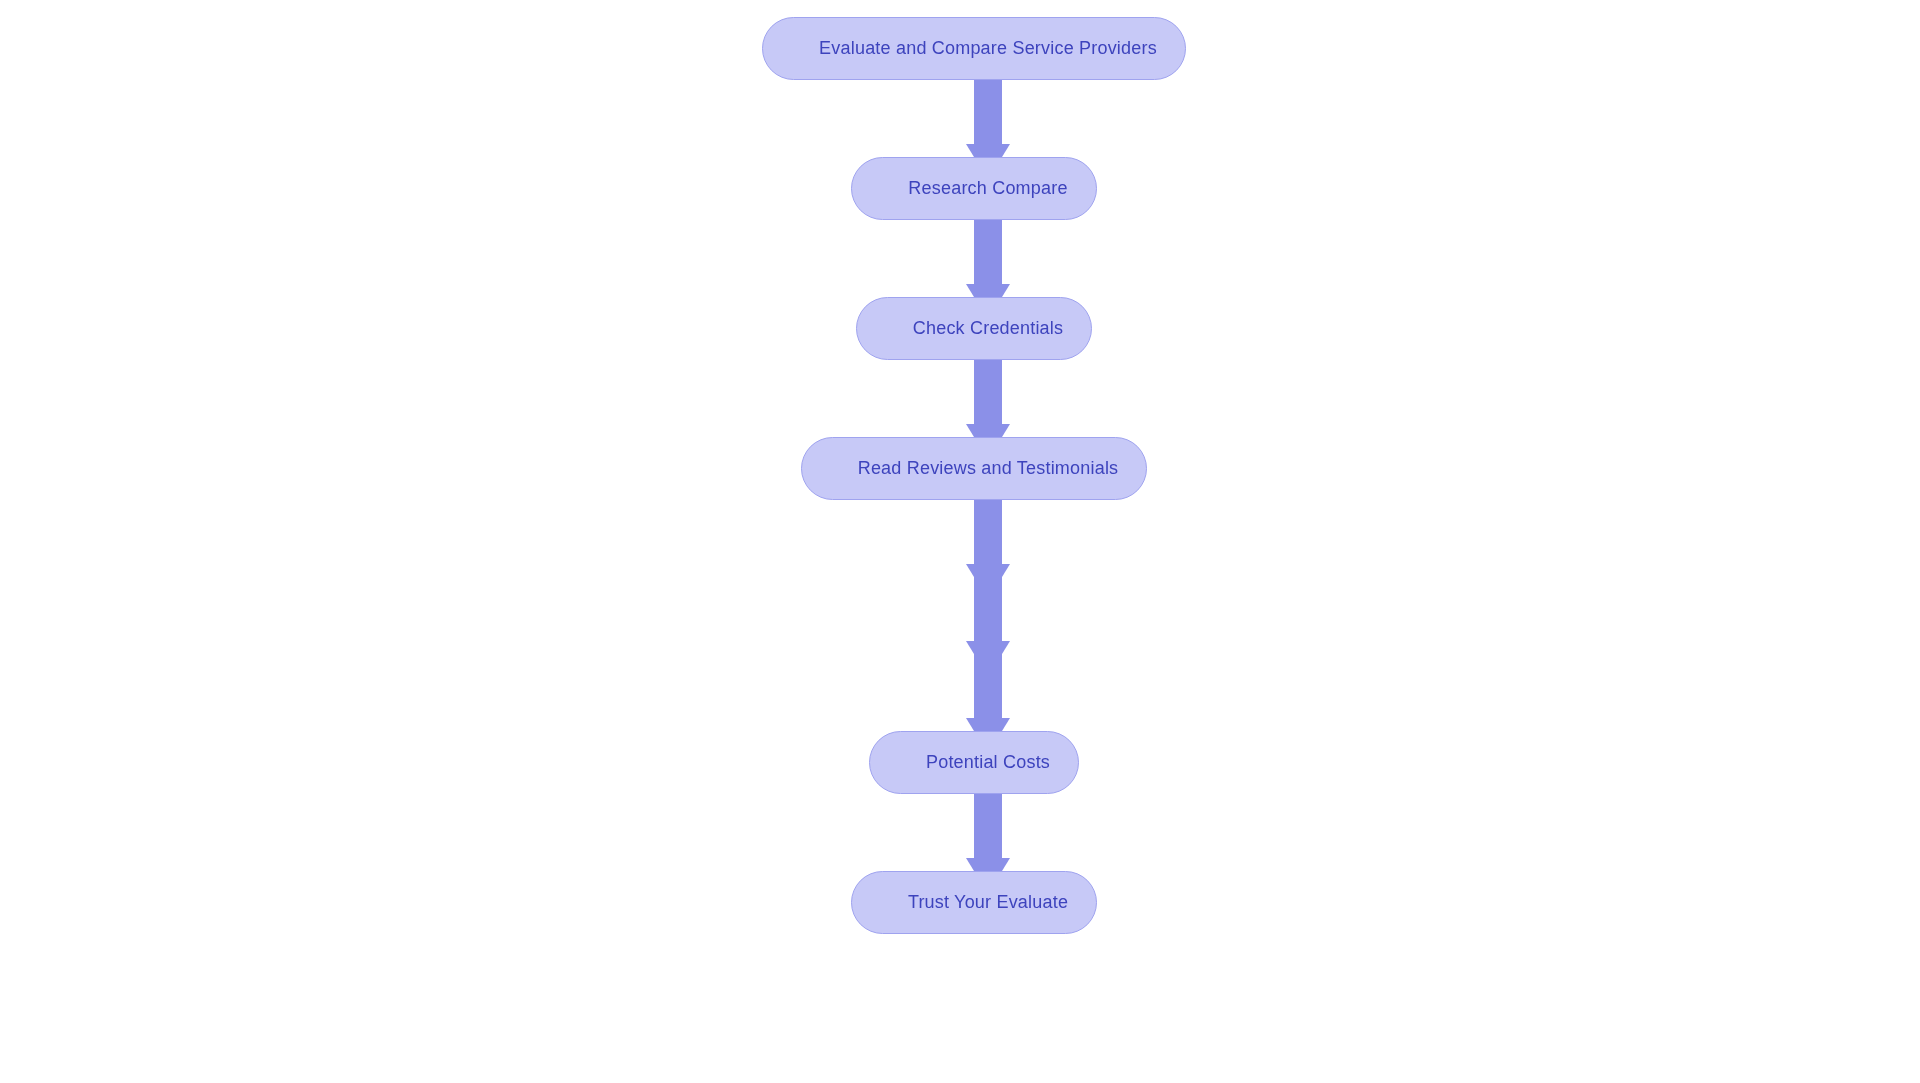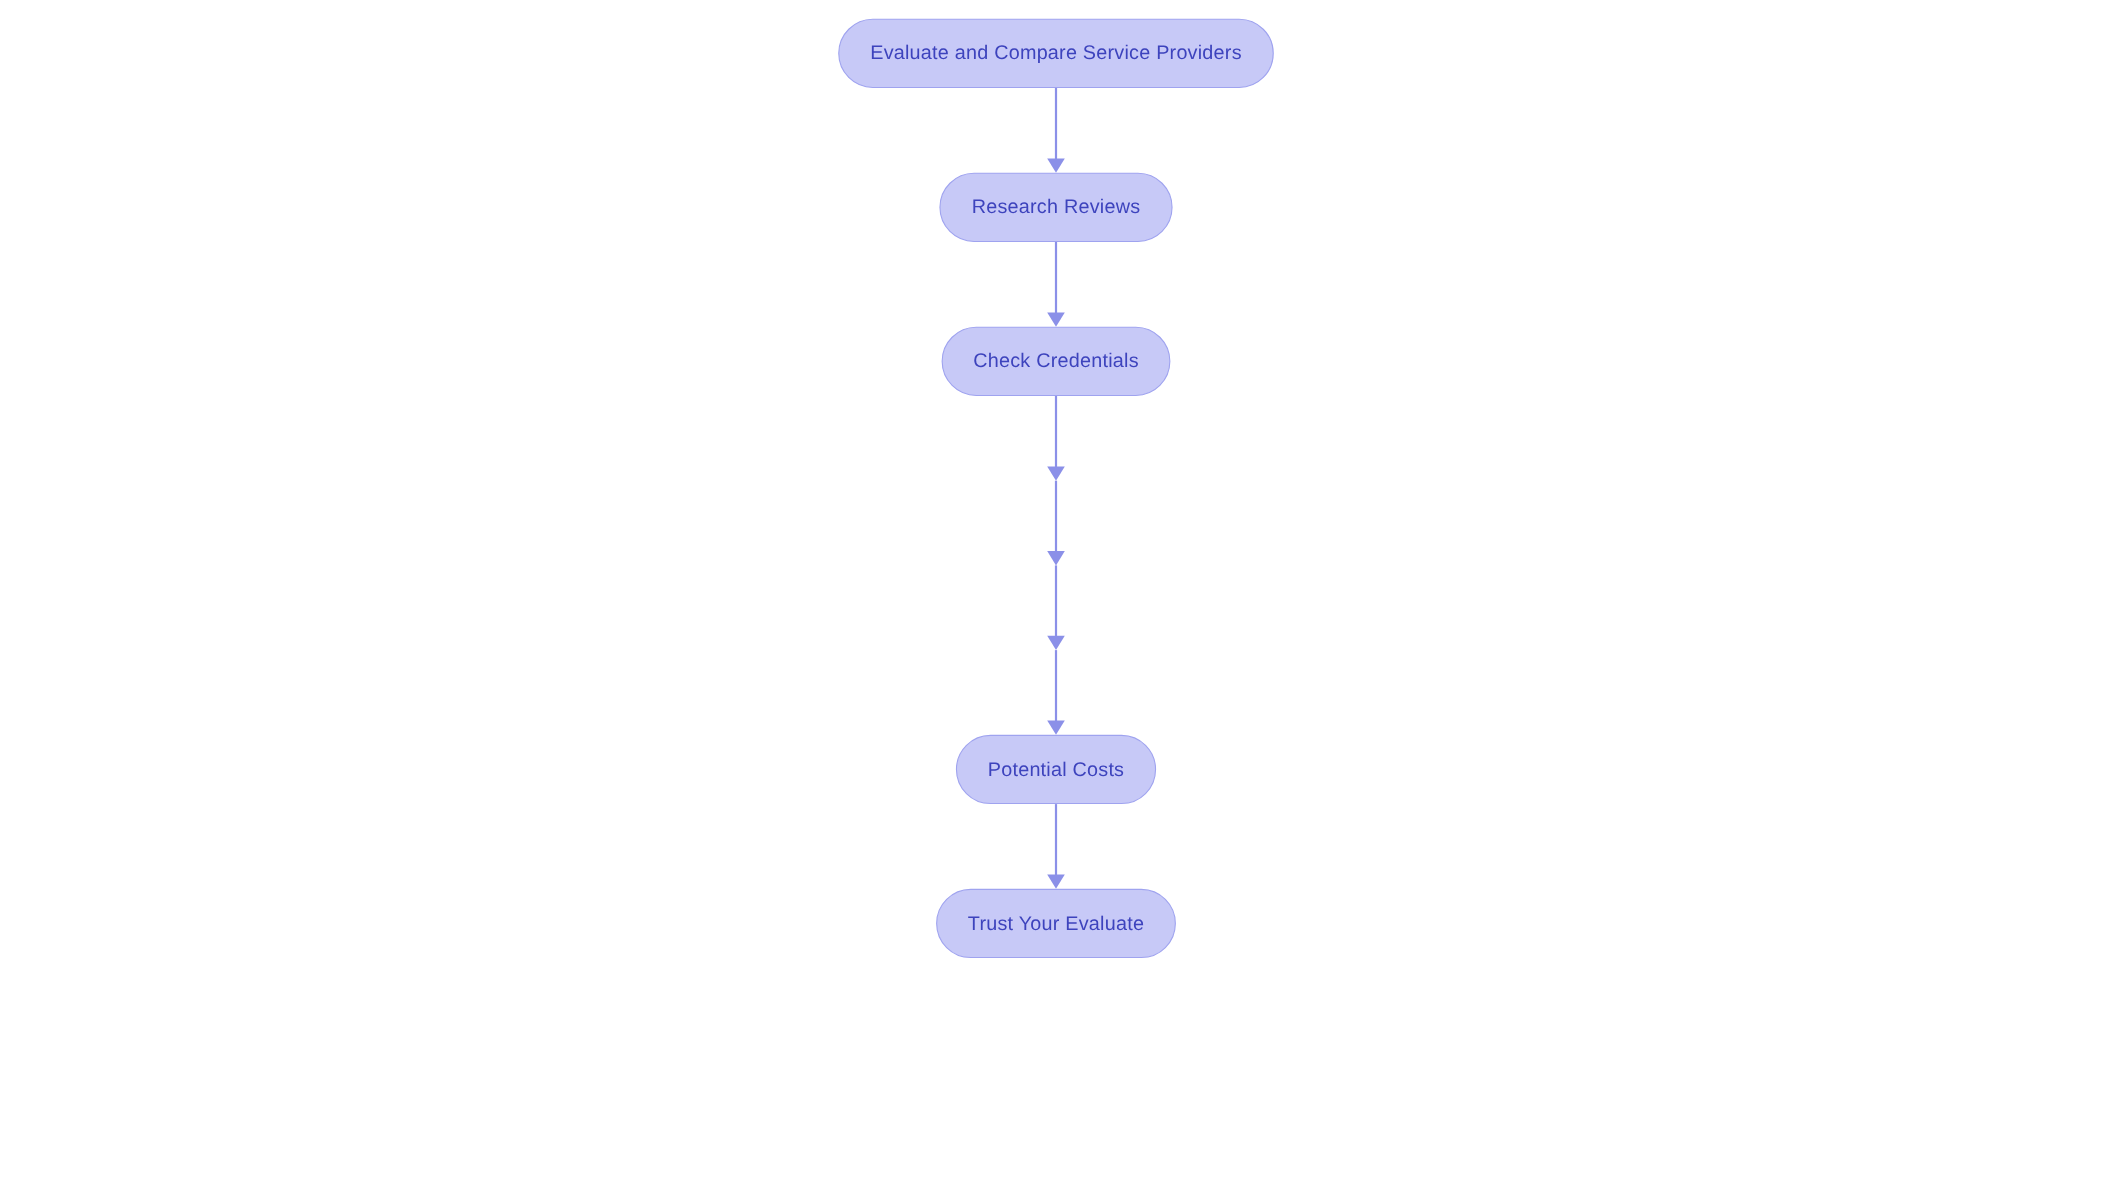--- a/index.html
+++ b/index.html
@@ -9,7 +9,7 @@
     --node-text: #3d43bd;
     --arrow: #8b90e8;
   }
-  * { box-sizing: border-box; }
+  * { box-sizing: border-box; padding-left: 28px; }
   html, body {
     margin: 0;
     padding: 0;

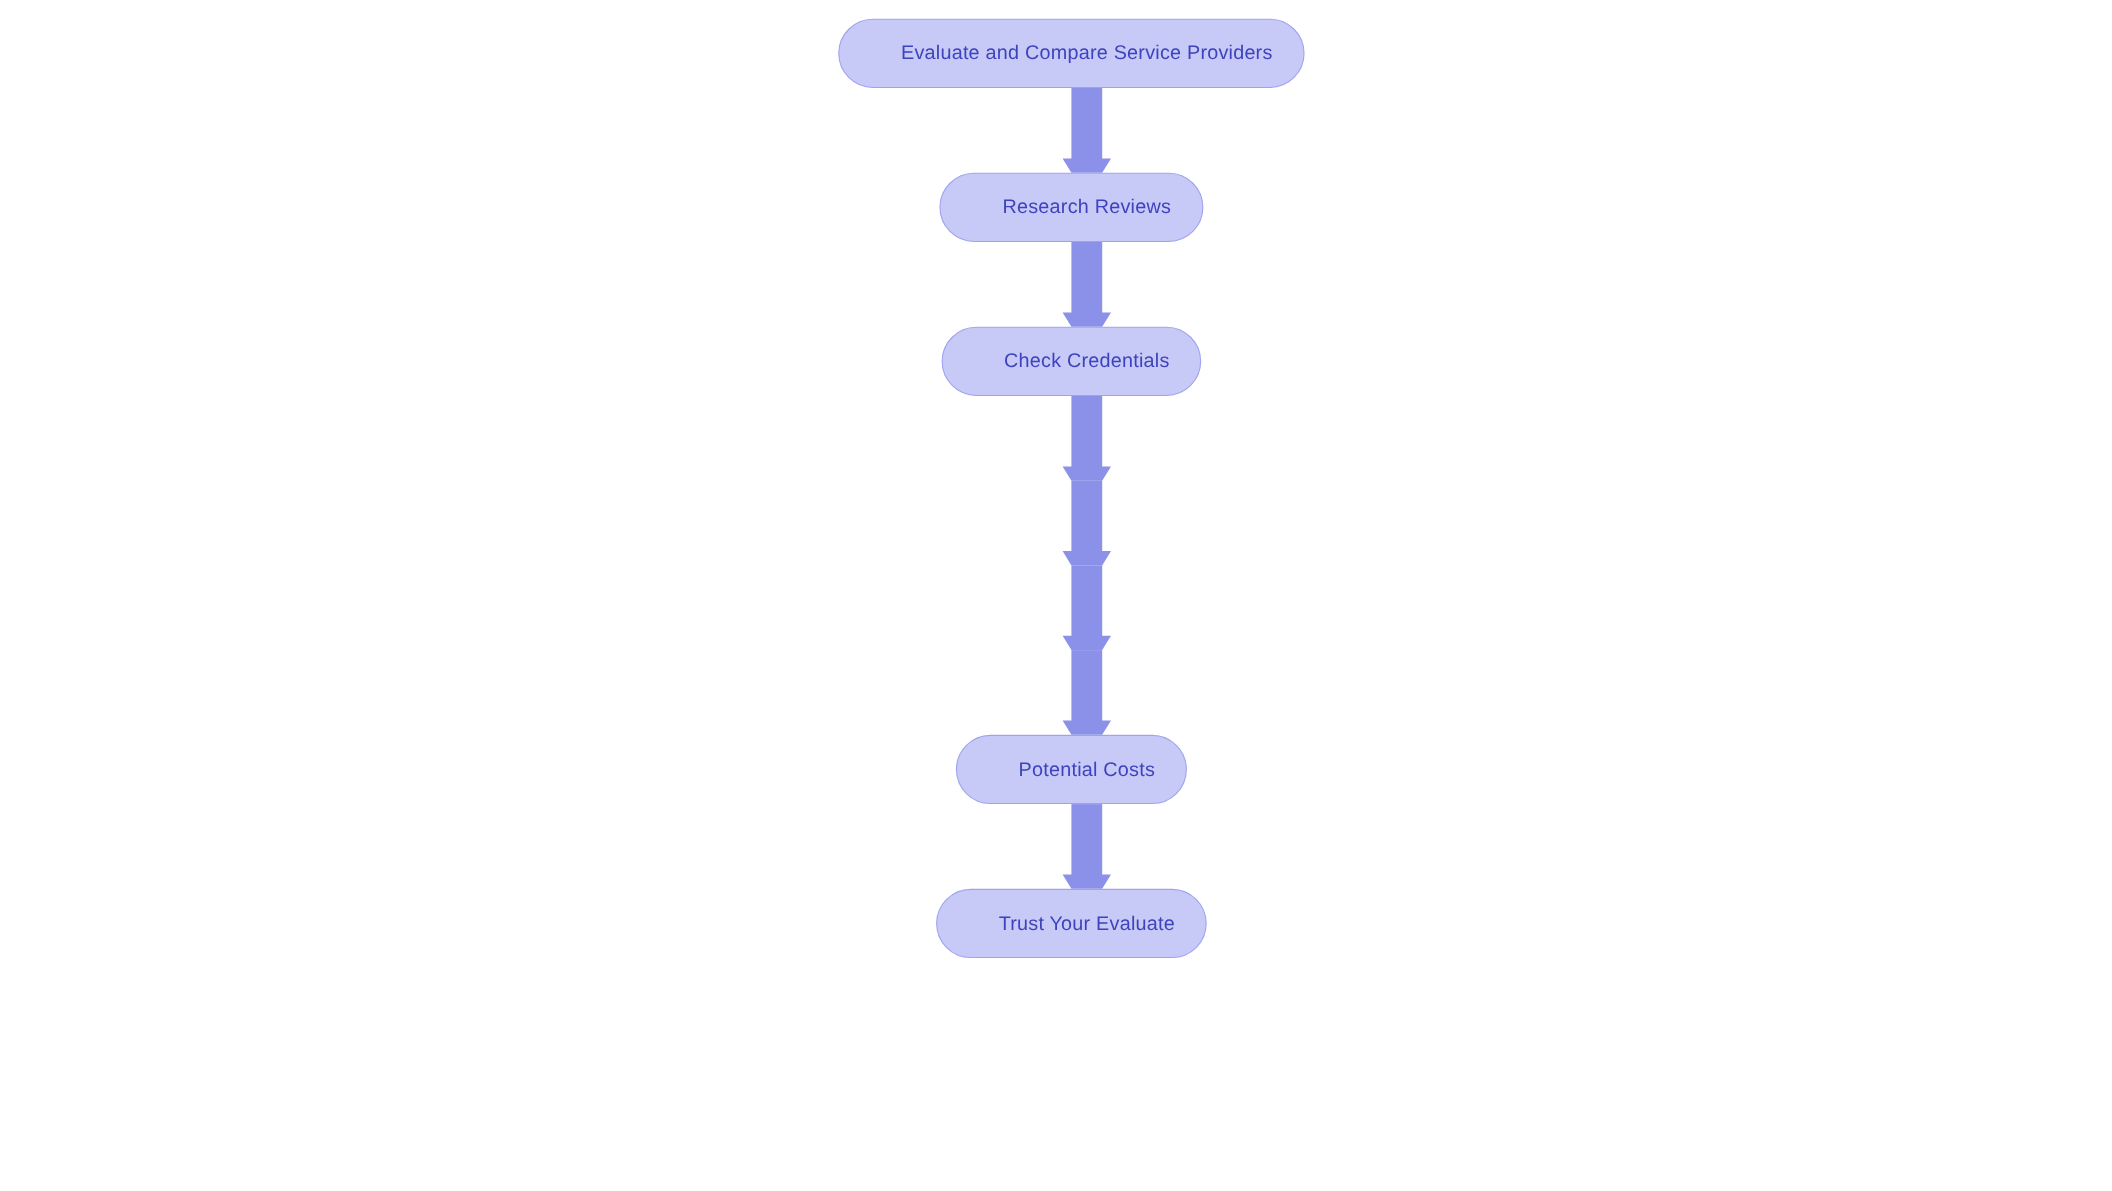--- a/index.html
+++ b/index.html
@@ -81,7 +81,7 @@
   </div>
 
   <div class="node">
-    <span>Research Reviews</span>
+    <span>Research Compare</span>
   </div>
 
   <div class="connector">

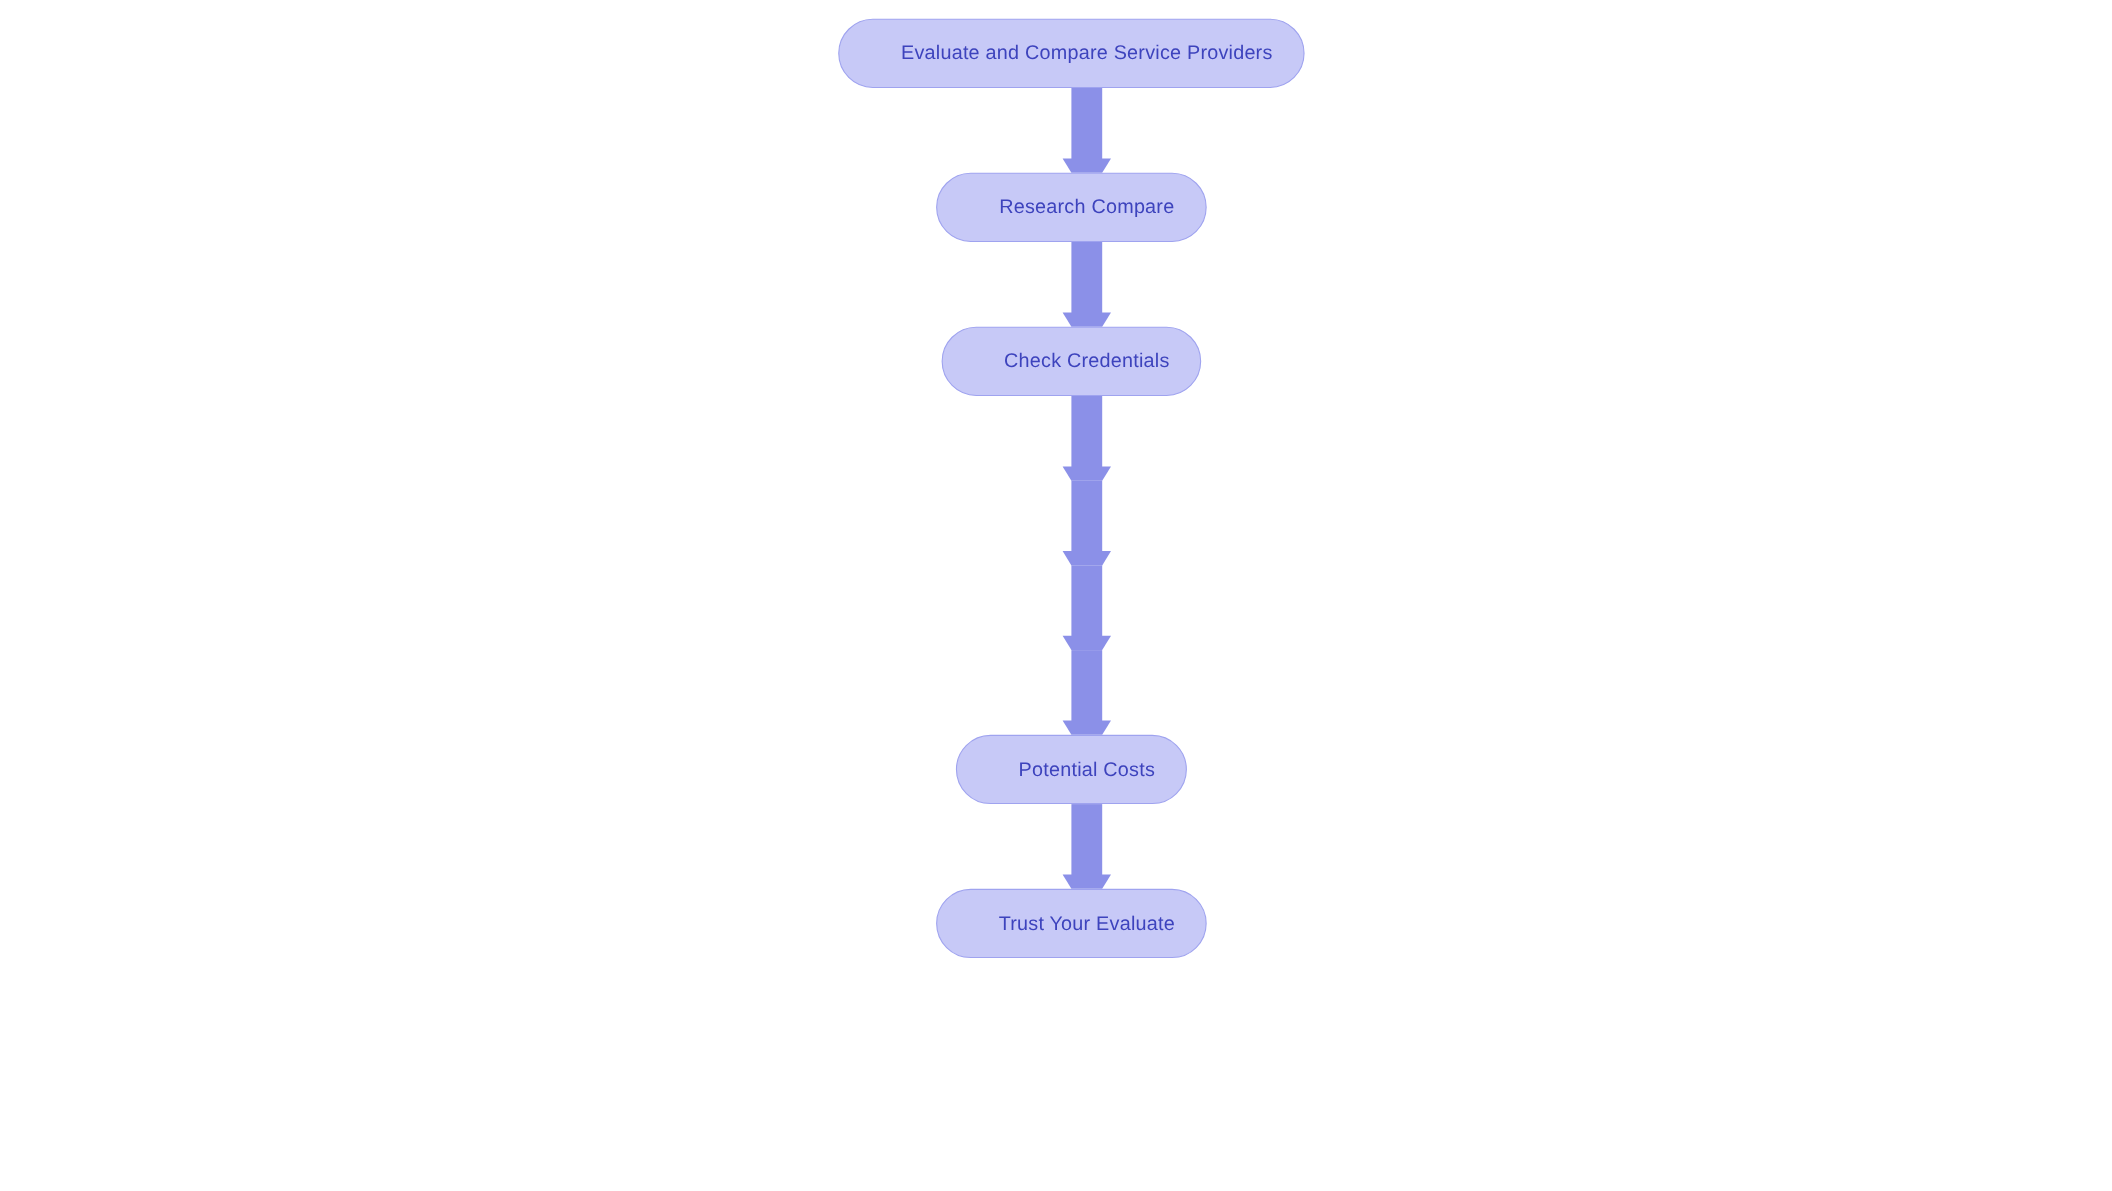--- a/index.html
+++ b/index.html
@@ -98,6 +98,9 @@
     <div class="connector-head"></div>
   </div>
 
+  <div class="node">
+    <span>Read Reviews and Testimonials</span>
+  </div>
 
   <div class="connector">
     <div class="connector-line"></div>

